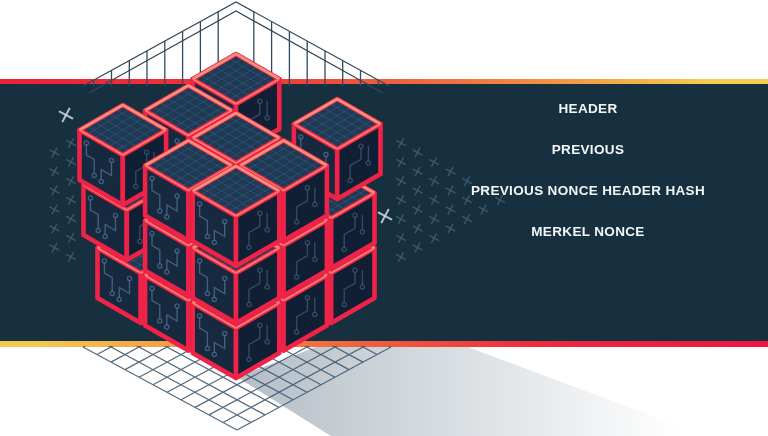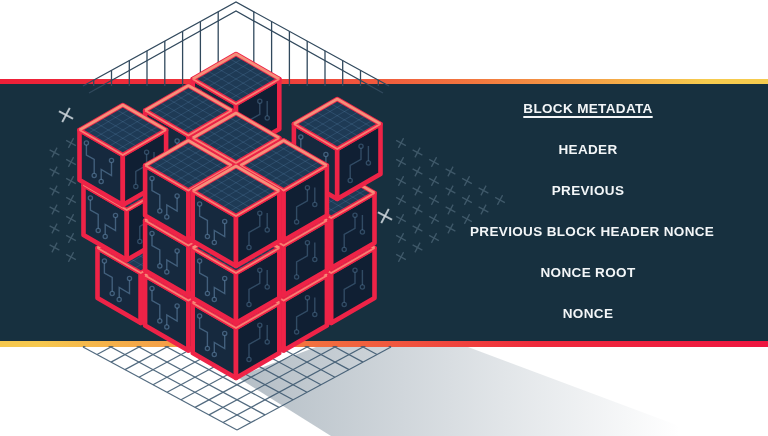--- a/index.html
+++ b/index.html
@@ -808,7 +808,6 @@
     </svg>
 
   <div class="panel" style="color: rgb(243, 246, 248);">
-    <div class="heading">BLOCK METADATA</div>
     <div id="items">
         <div class="item">HEADER</div>
         <div class="item">PREVIOUS</div>

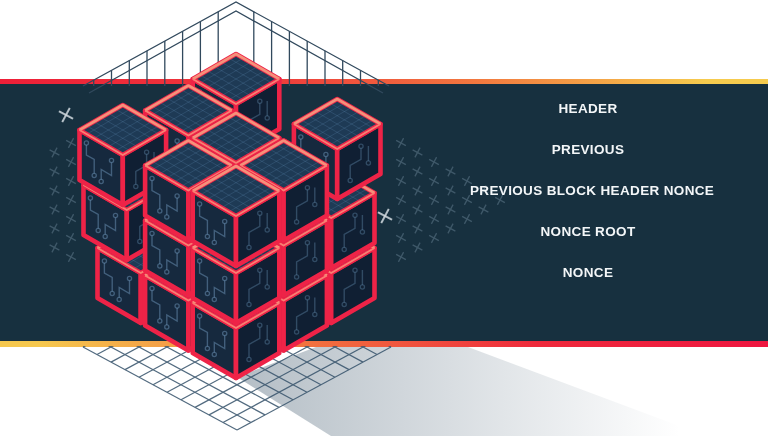--- a/index.html
+++ b/index.html
@@ -811,7 +811,7 @@
     <div id="items">
         <div class="item">HEADER</div>
         <div class="item">PREVIOUS</div>
-        <div class="item">PREVIOUS BLOCK HEADER NONCE</div>
+        <div class="item">PREVIOUS NONCE HEADER HASH</div>
         <div class="item">NONCE ROOT</div>
         <div class="item">NONCE</div>
       </div>

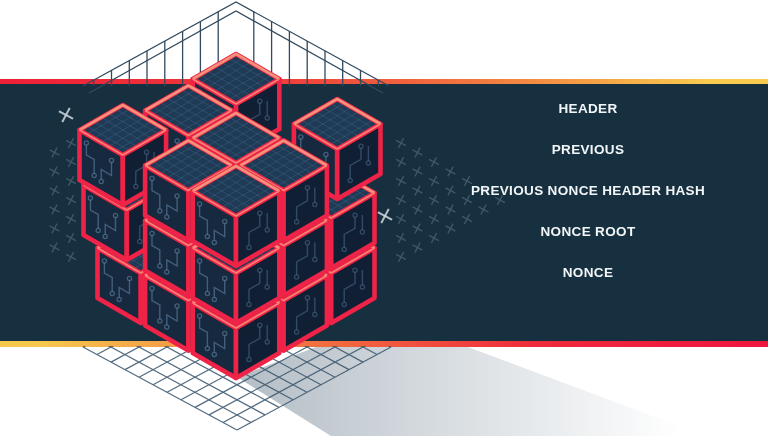--- a/index.html
+++ b/index.html
@@ -812,7 +812,7 @@
         <div class="item">HEADER</div>
         <div class="item">PREVIOUS</div>
         <div class="item">PREVIOUS NONCE HEADER HASH</div>
-        <div class="item">NONCE ROOT</div>
+        <div class="item">MERKEL NONCE</div>
         <div class="item">NONCE</div>
       </div>
   </div>

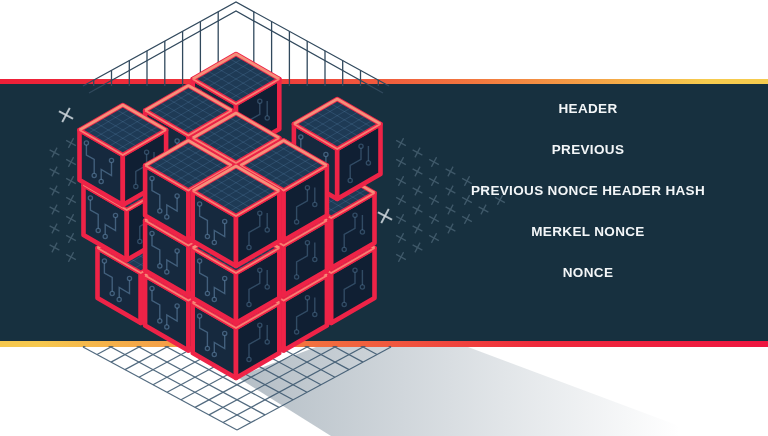--- a/index.html
+++ b/index.html
@@ -813,7 +813,6 @@
         <div class="item">PREVIOUS</div>
         <div class="item">PREVIOUS NONCE HEADER HASH</div>
         <div class="item">MERKEL NONCE</div>
-        <div class="item">NONCE</div>
       </div>
   </div>
 

